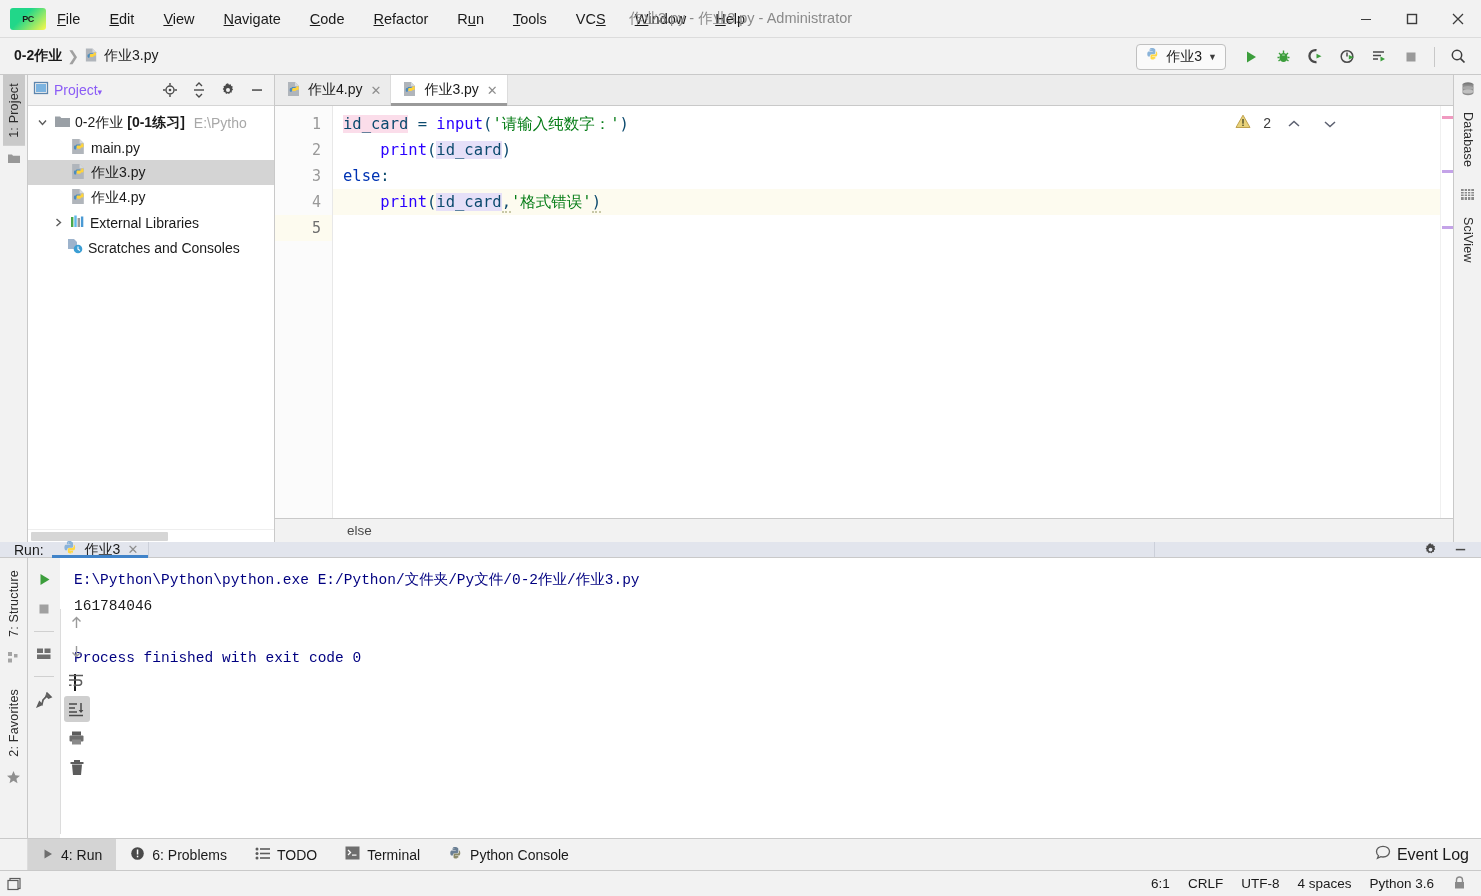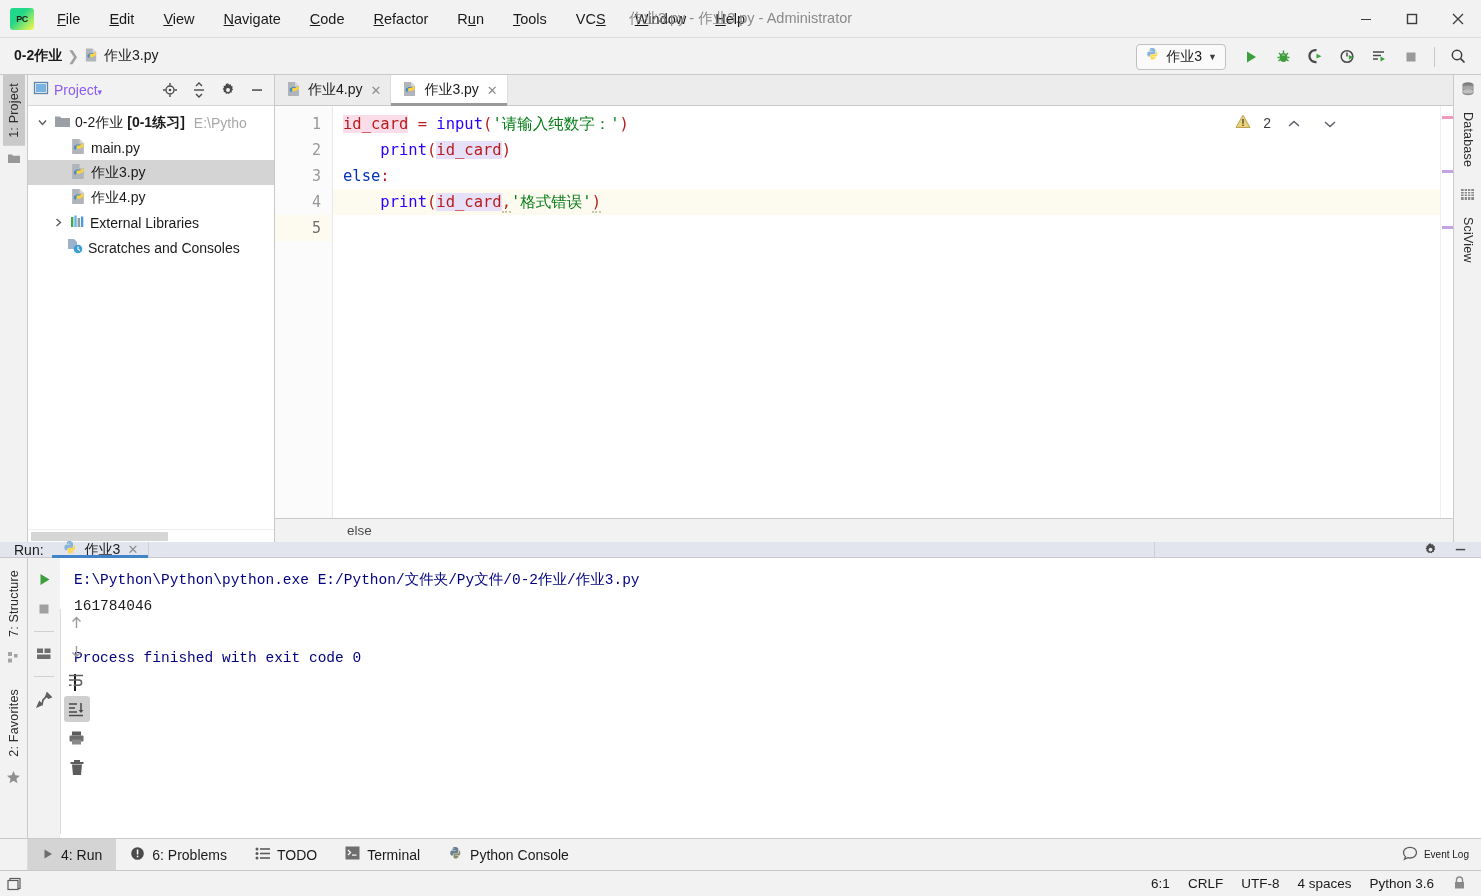--- a/index.html
+++ b/index.html
@@ -18,7 +18,7 @@
     border-bottom: 1px solid #dcdcdc; position: relative; flex: none;
   }
   .pc-logo {
-    width: 24px; height: 22px; margin-left: 10px; margin-right: 12px;
+    width: 36px; height: 22px; margin-left: 10px; 
     border-radius: 3px; position: relative; flex: none;
     background: linear-gradient(135deg,#21d789 0%,#21d789 38%,#fcf84a 100%);
     display: flex; align-items: center; justify-content: center;

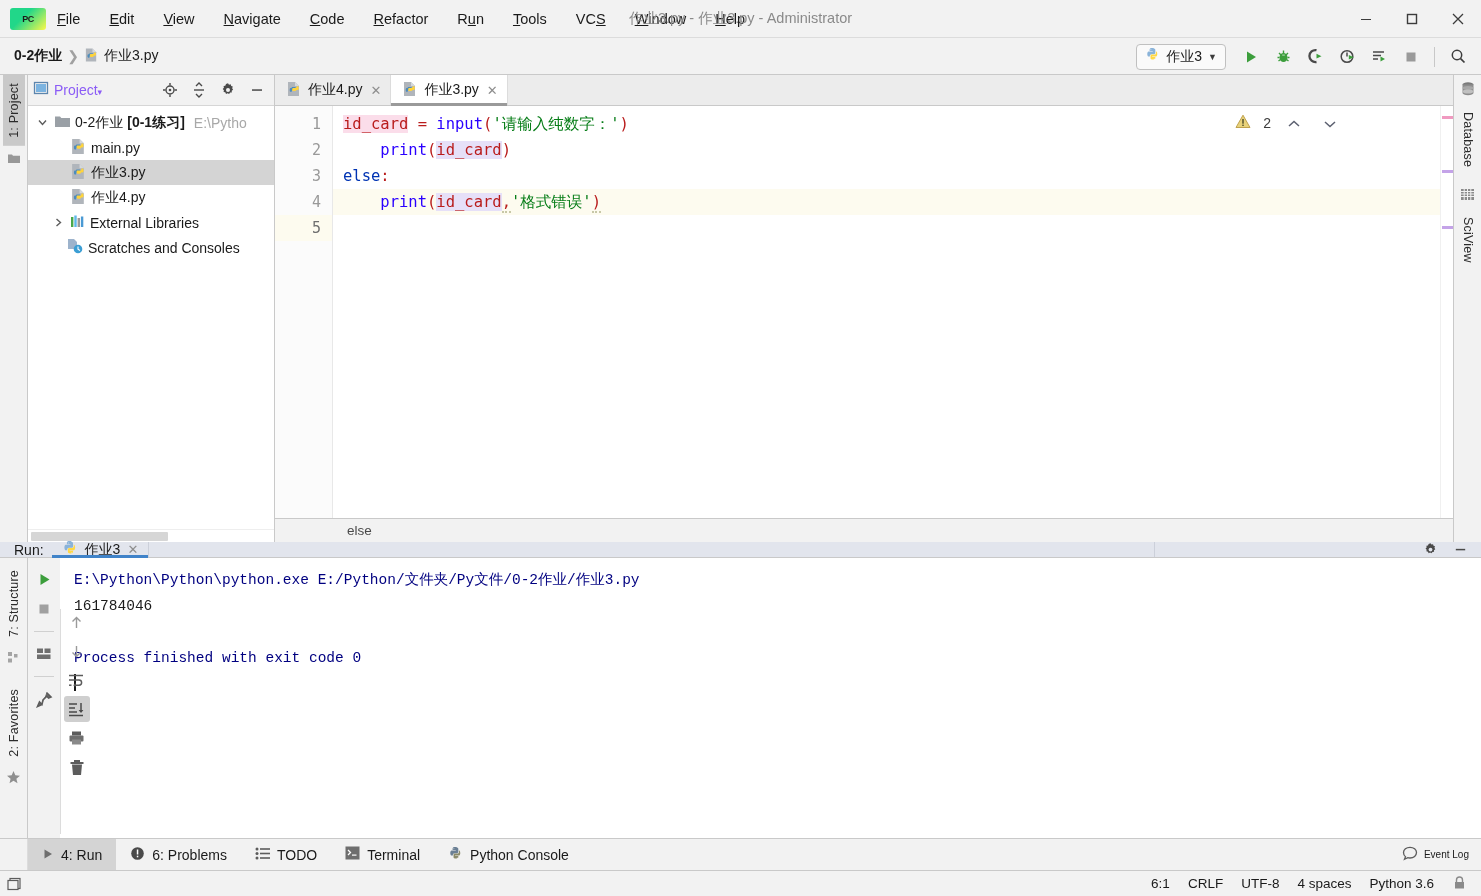--- a/index.html
+++ b/index.html
@@ -161,7 +161,7 @@
   .tok-fn { color: #00627a; }
   .tok-builtin { color: #2a00ff; }
   .tok-str { color: #067d17; }
-  .tok-id { color: #b91c1c; }
+  .tok-id { color: #0c4a6e; }
   .hl-write { background: #fbddea; }
   .hl-read { background: #e6e0f8; }
   .wavy {

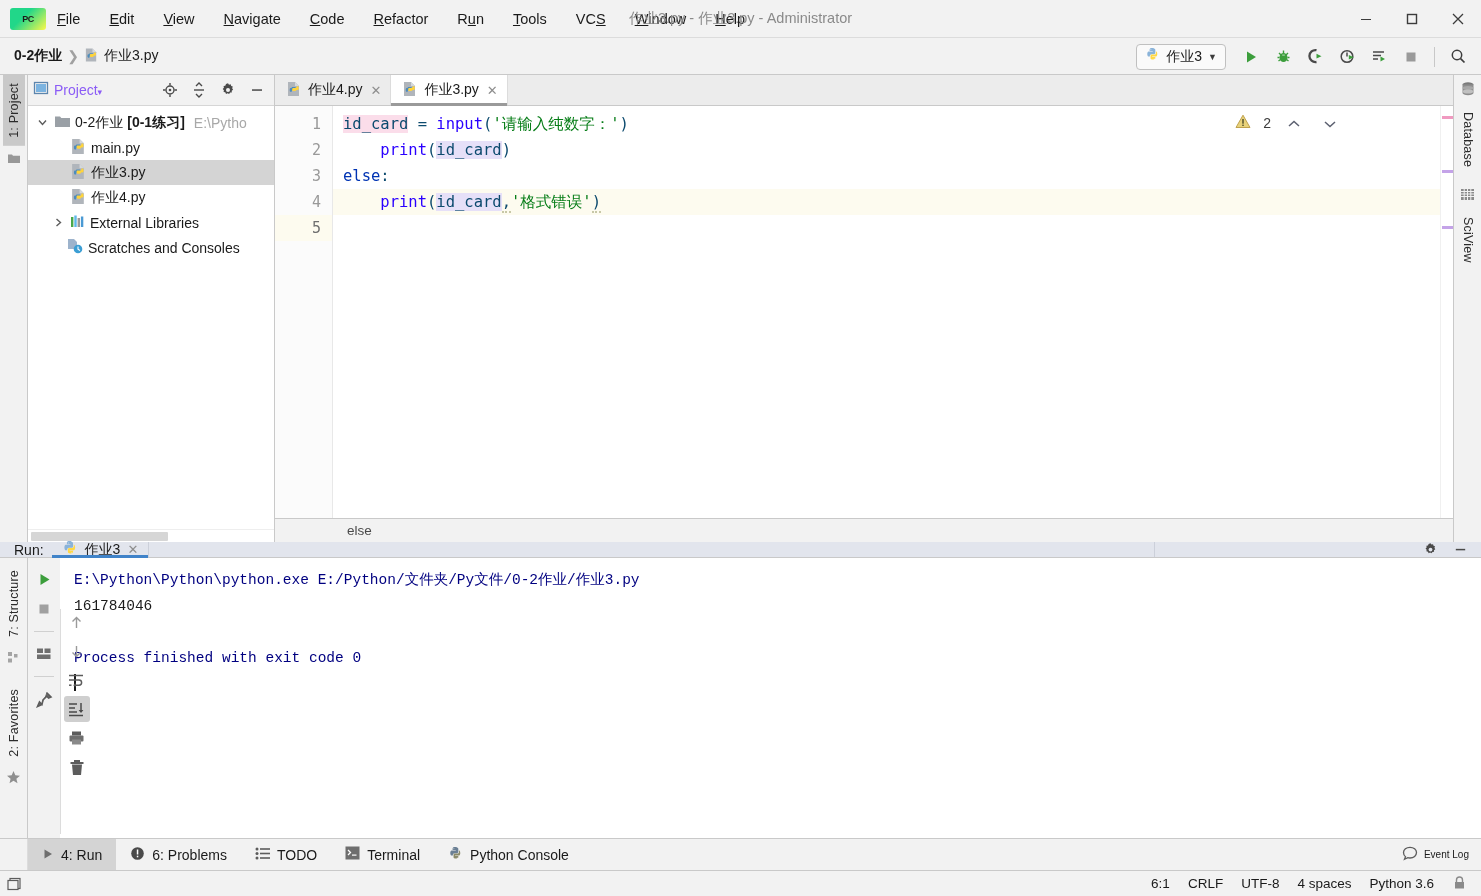--- a/index.html
+++ b/index.html
@@ -261,7 +261,7 @@
   }
   .bb-tab.active { background: #d4d4d4; }
   .bb-flex { flex: 1; }
-  .bb-right { display: flex; align-items: center; padding-right: 12px; gap: 6px; font-size: 10px; color: #1a1a1a; }
+  .bb-right { display: flex; align-items: center; padding-right: 12px; gap: 6px; font-size: 16px; color: #1a1a1a; }
 
   
   .statusbar {

